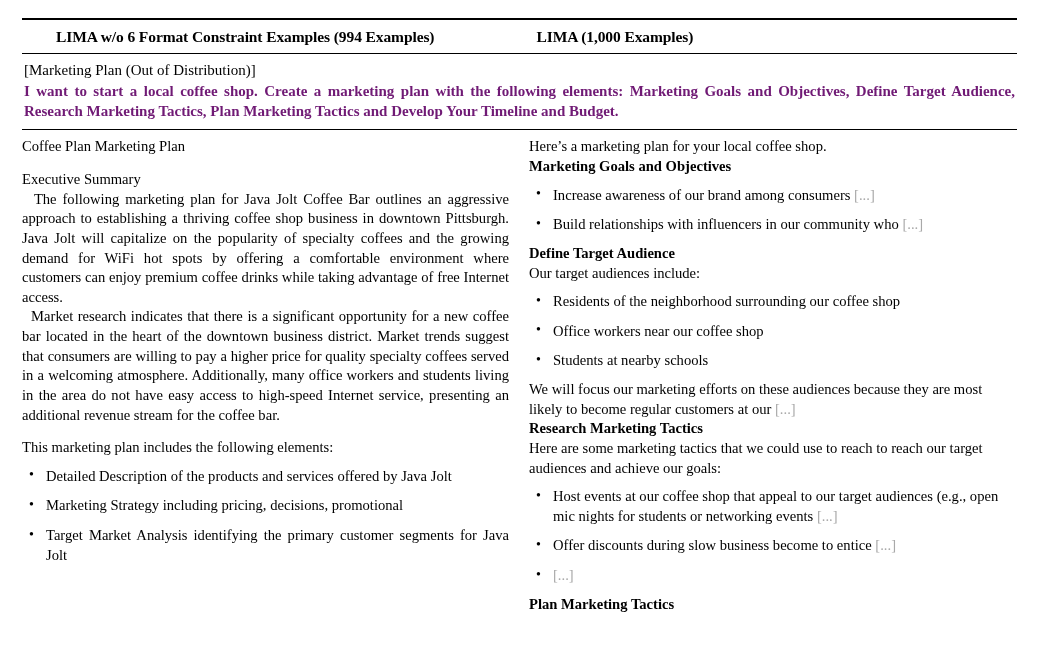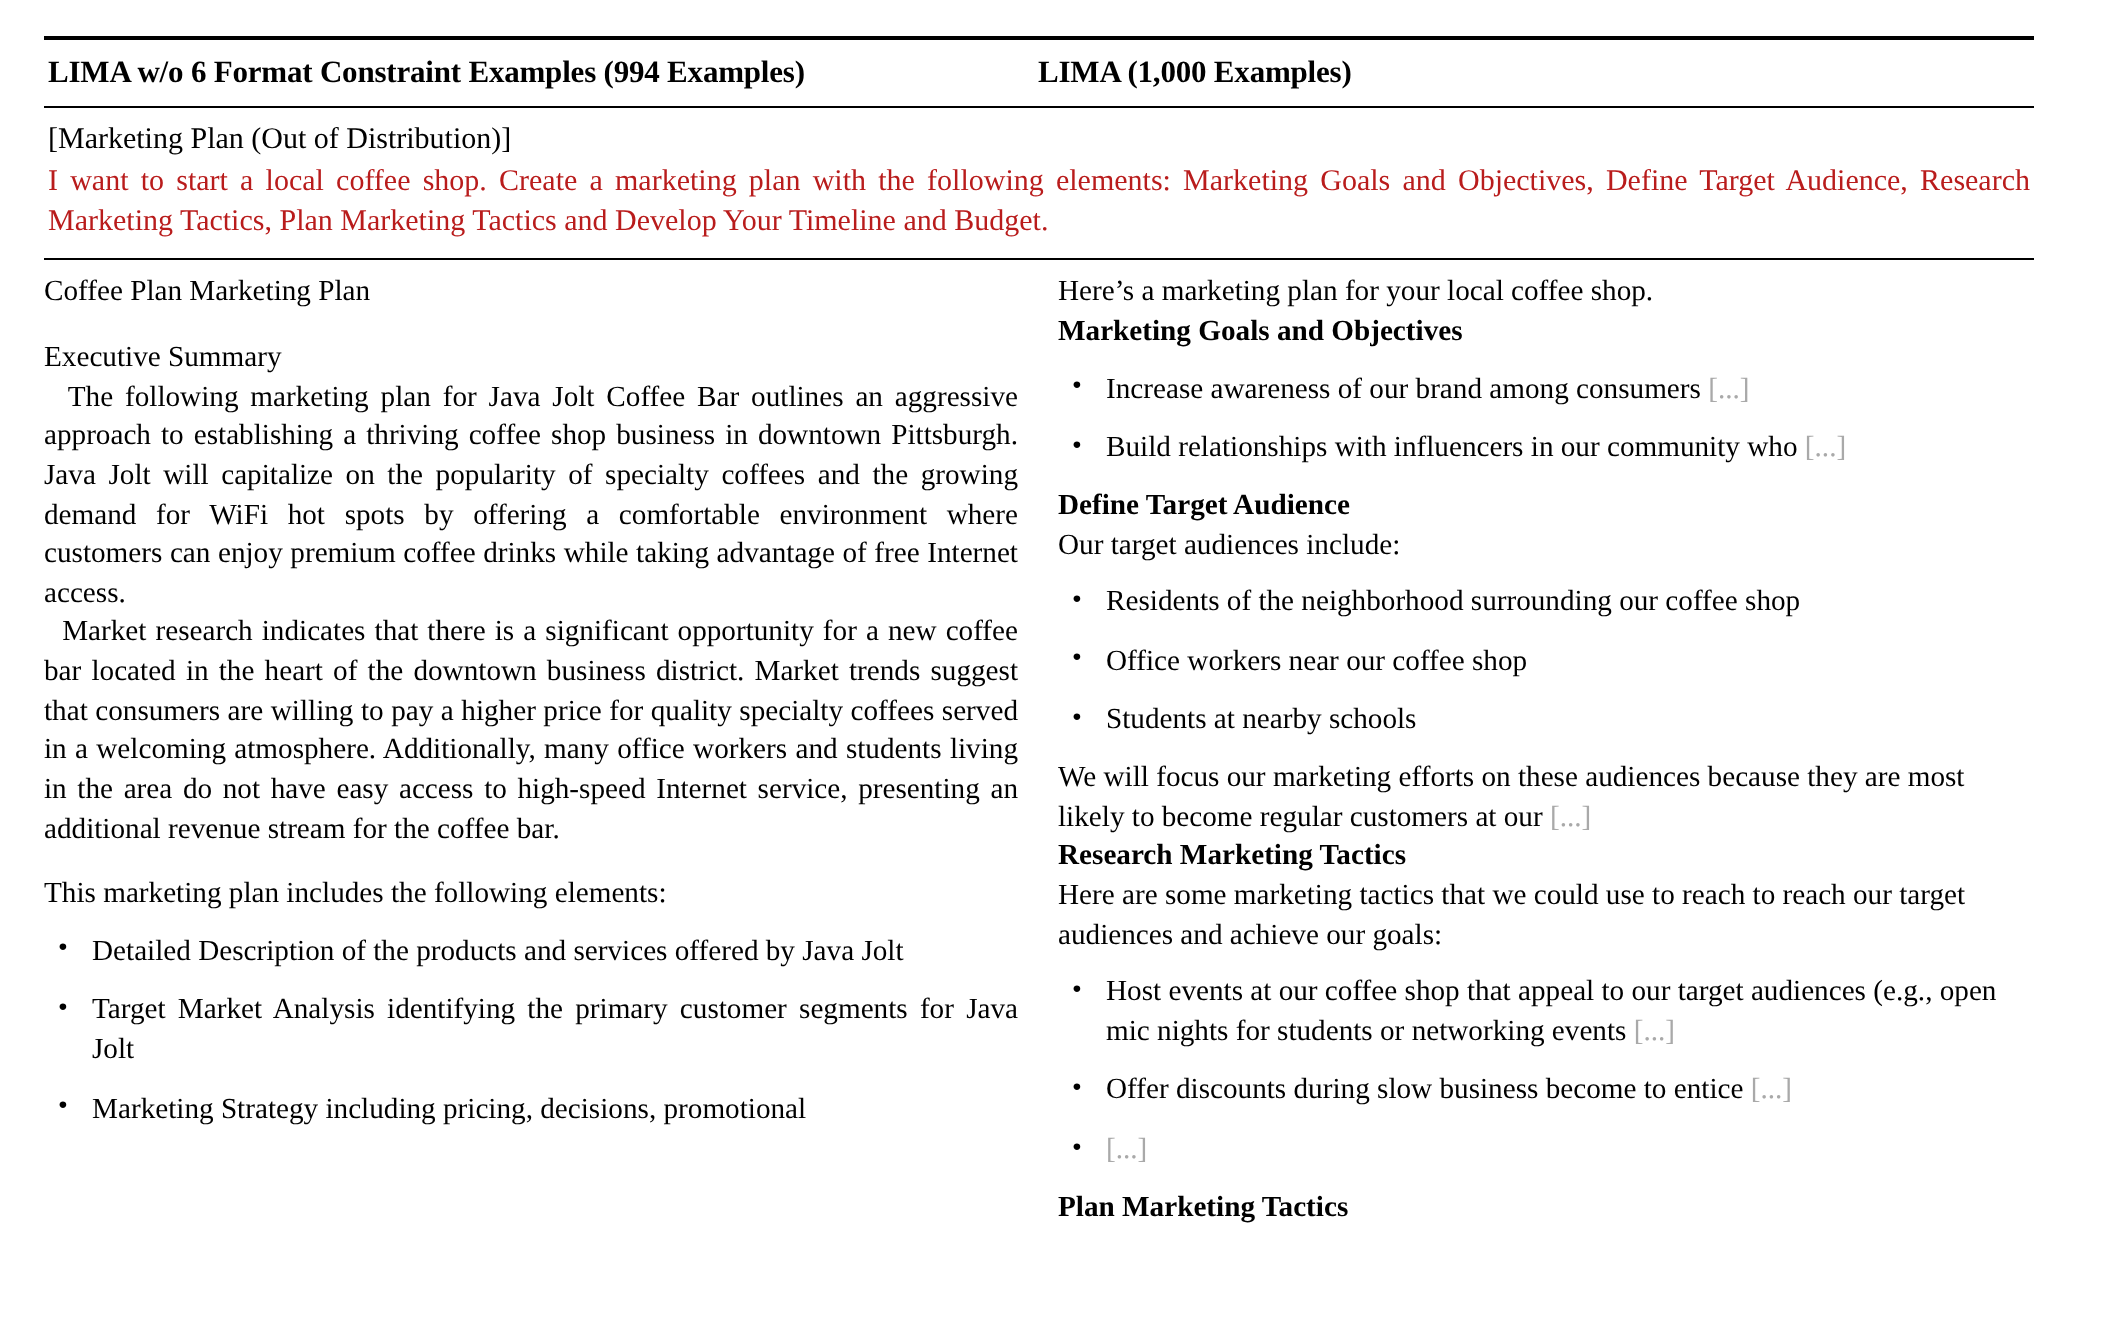--- a/index.html
+++ b/index.html
@@ -43,7 +43,7 @@
     line-height: 1.18;
     letter-spacing: -0.1px;
   }
-  .header-cell.left  { width: 495px; }
+  .header-cell.left  { width: 495px; margin-left: 32px; }
   .header-cell.right { width: 495px; }
 
   .prompt-block {

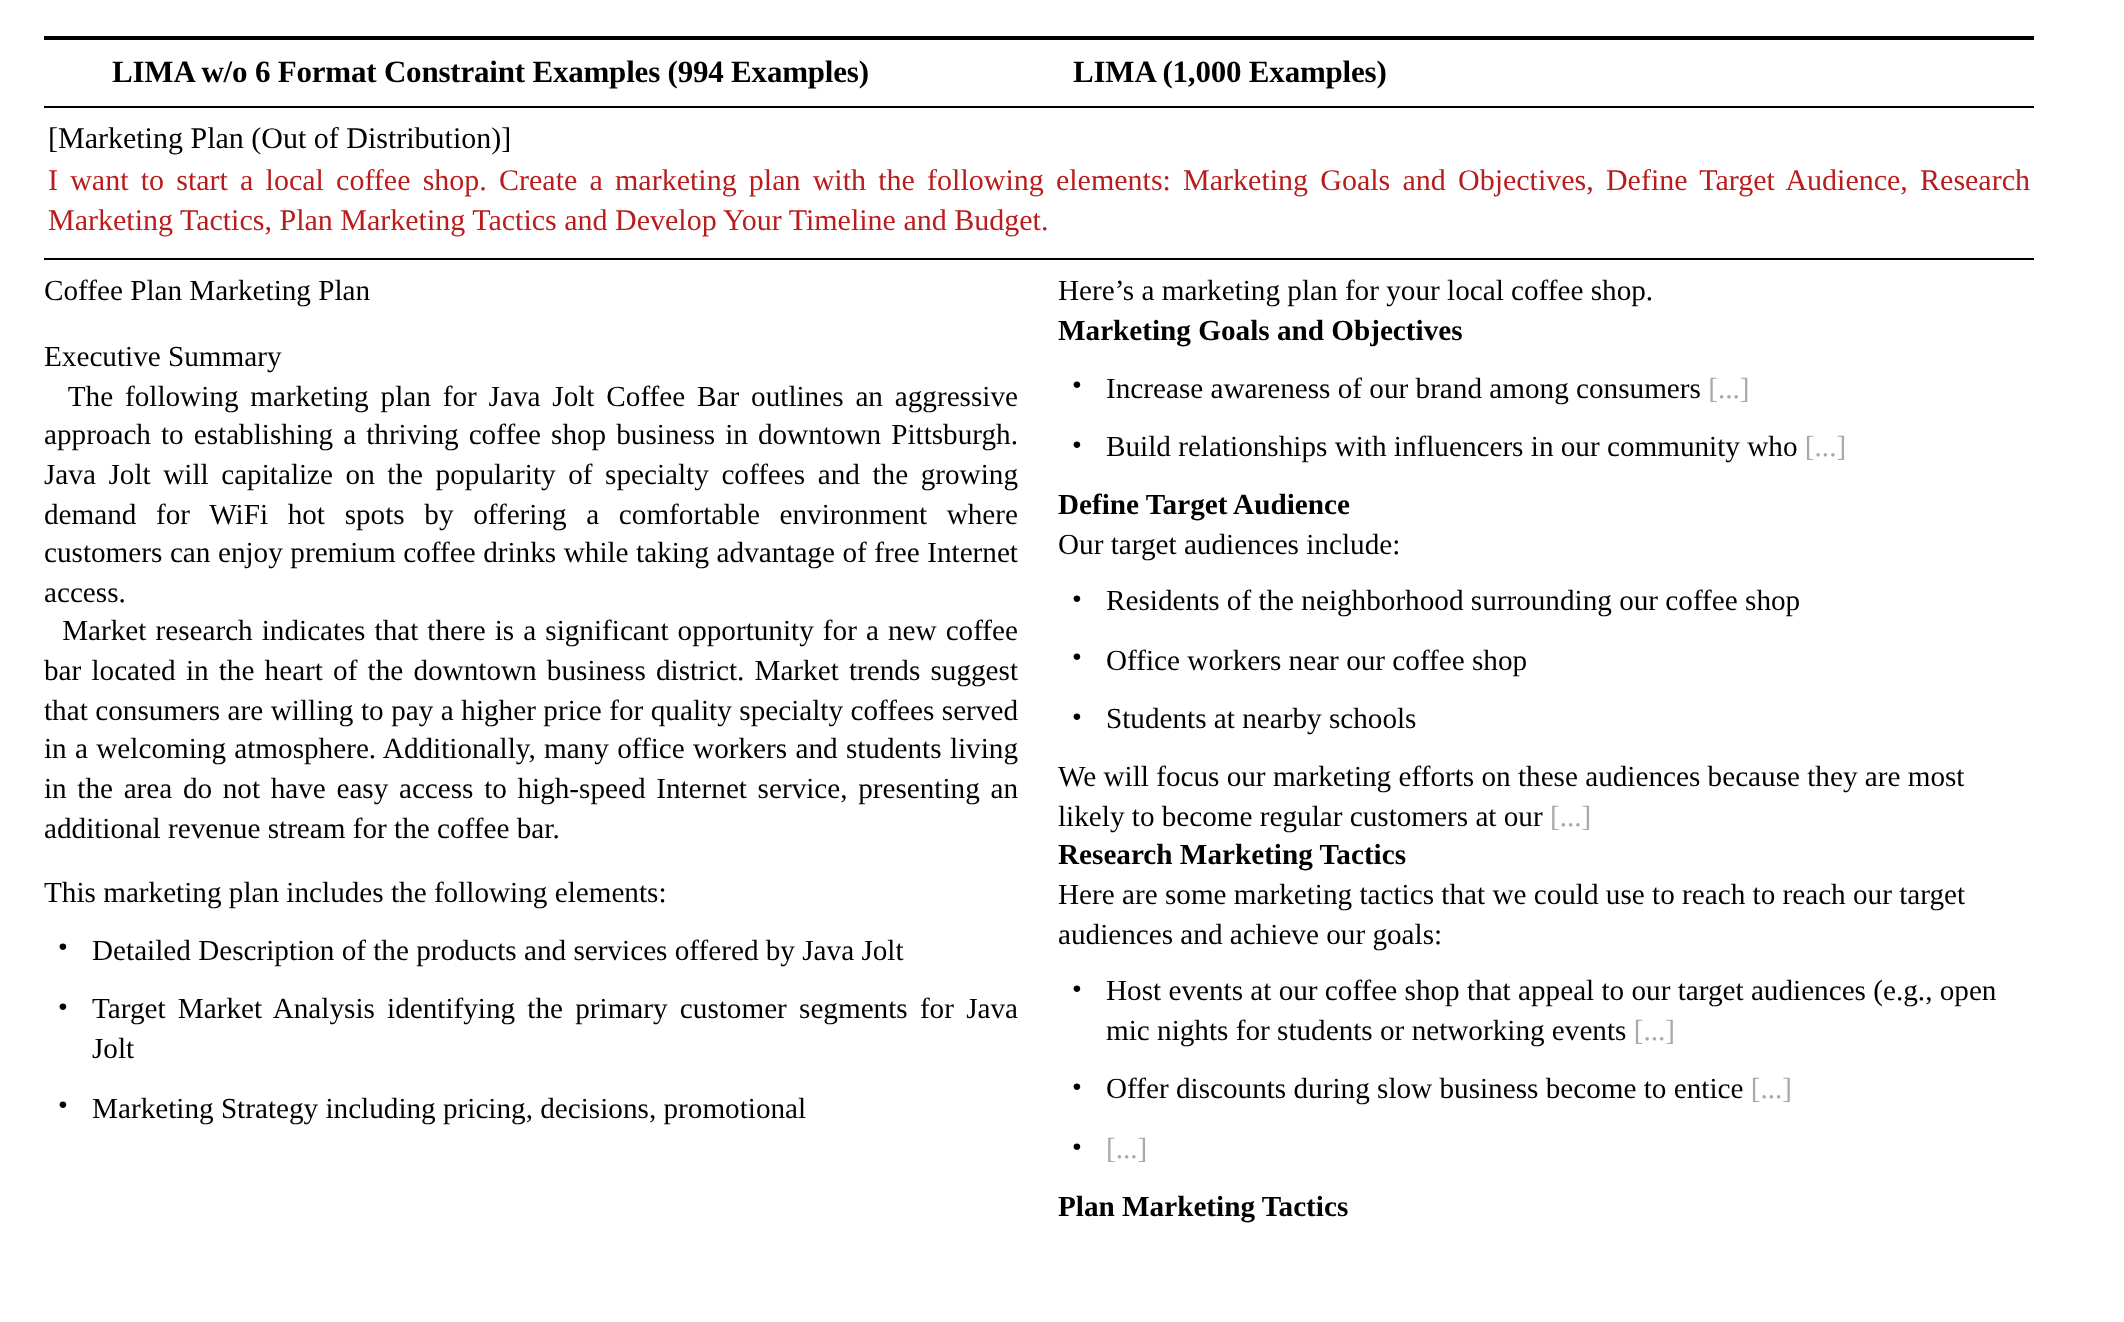--- a/index.html
+++ b/index.html
@@ -56,10 +56,10 @@
     margin-bottom: 1px;
   }
   .prompt-text {
-    font-weight: normal;
+    font-weight: bold;
     font-size: 15px;
     line-height: 1.32;
-    color: #b91c1c;
+    color: #701a75;
     text-align: justify;
     text-justify: inter-word;
     padding-right: 2px;

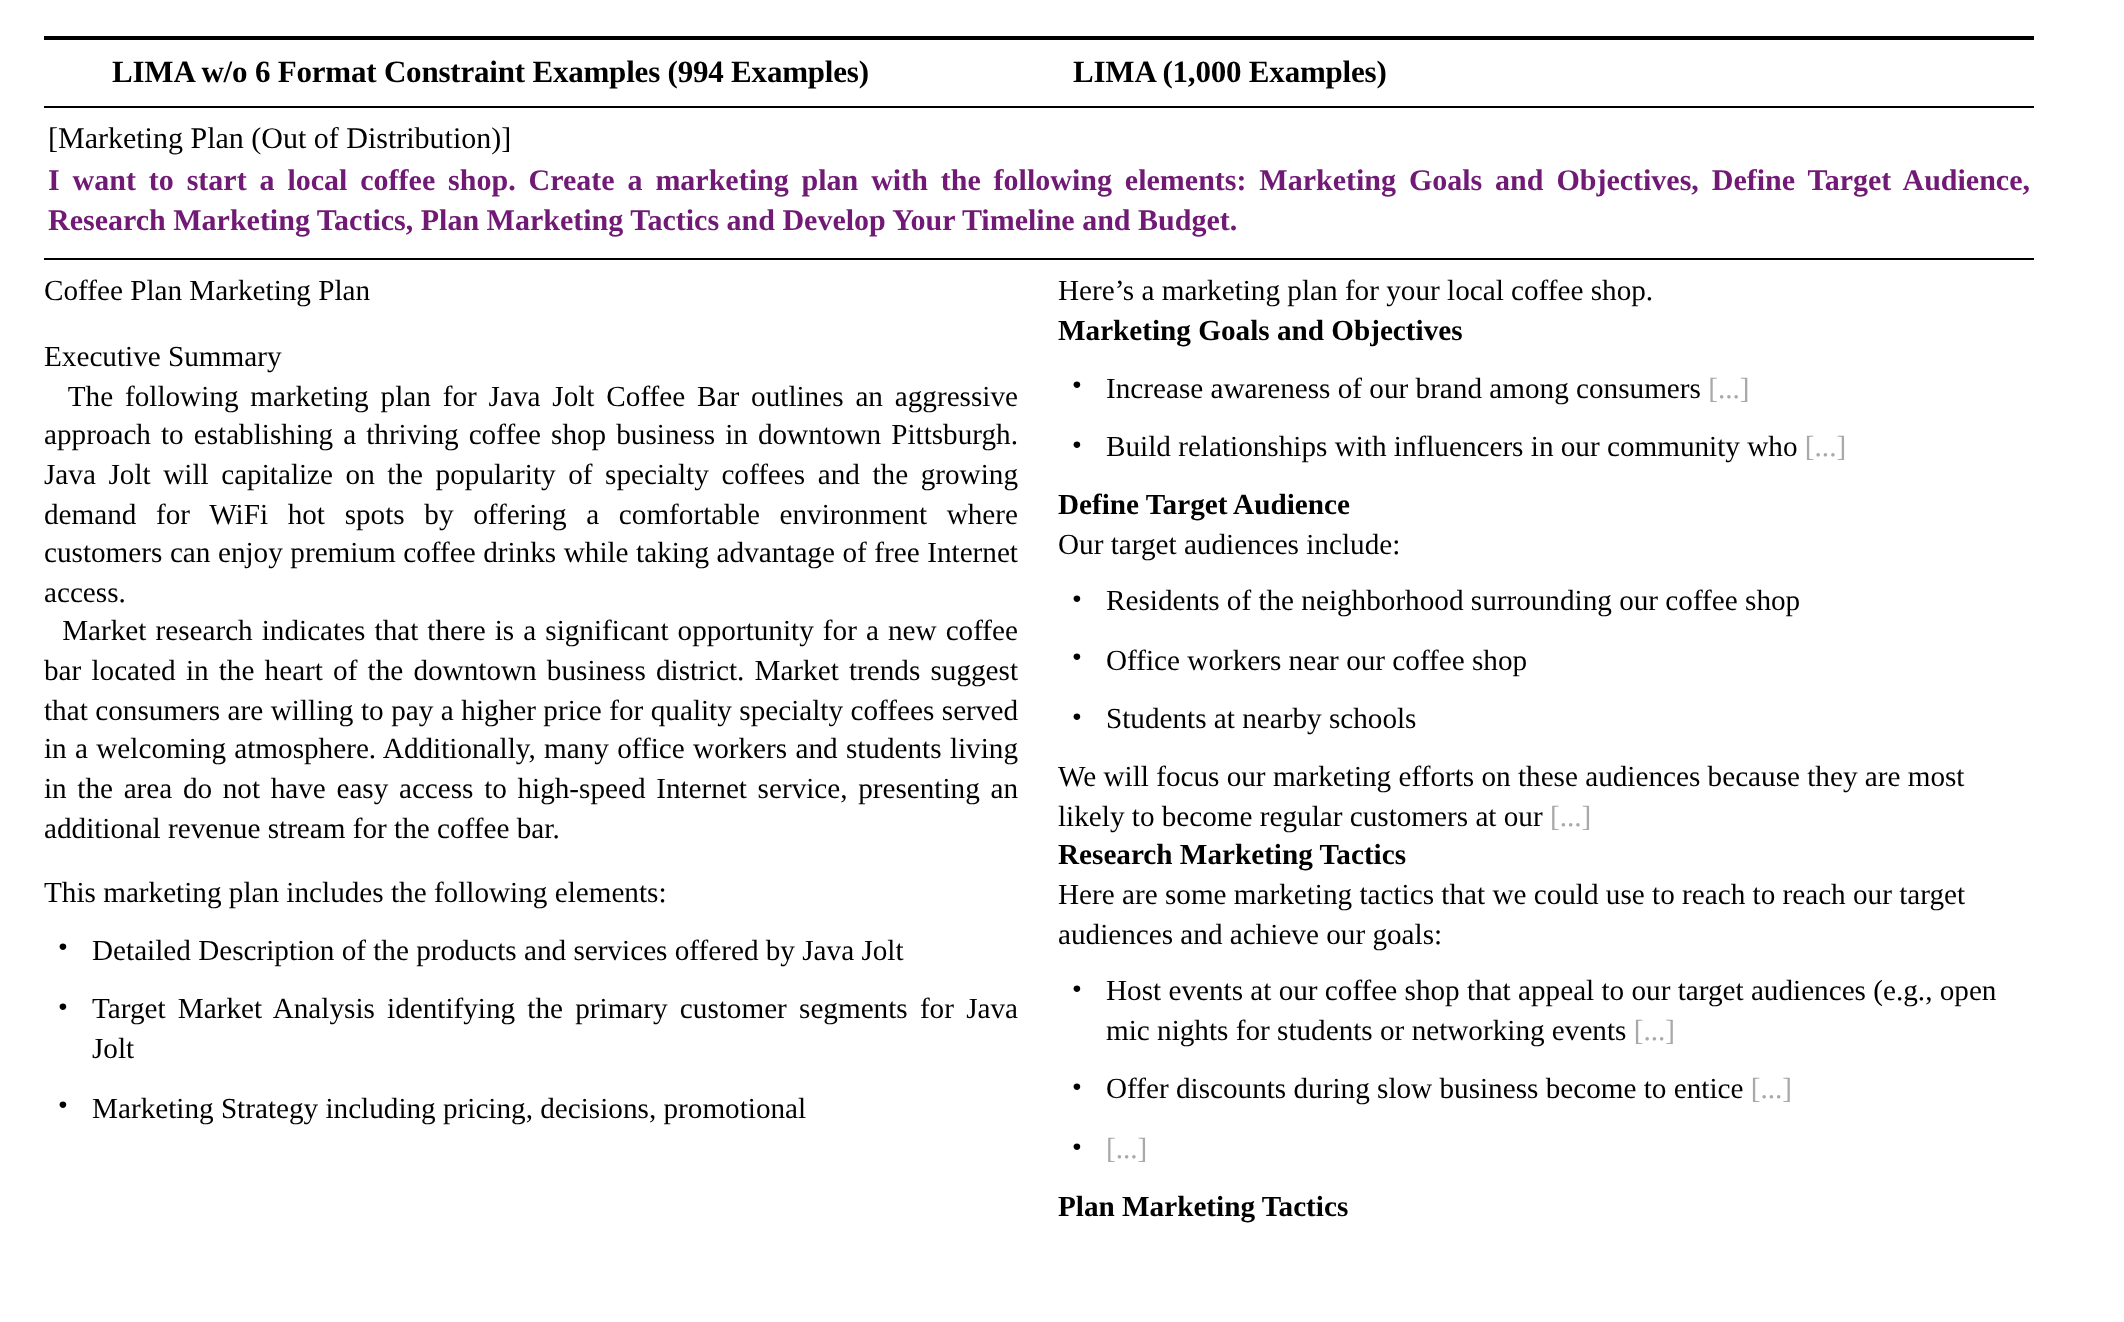--- a/index.html
+++ b/index.html
@@ -155,10 +155,10 @@
             <span>Detailed Description of the products and services offered by Java Jolt</span>
           </li>
           <li class="just">
+            <span>Marketing Strategy including pricing, decisions, promotional</span>
+          </li>
+          <li class="just">
             <span>Target Market Analysis identifying the primary customer segments for Java Jolt</span>
-          </li>
-          <li class="just">
-            <span>Marketing Strategy including pricing, decisions, promotional</span>
           </li>
         </ul>
       </div>

